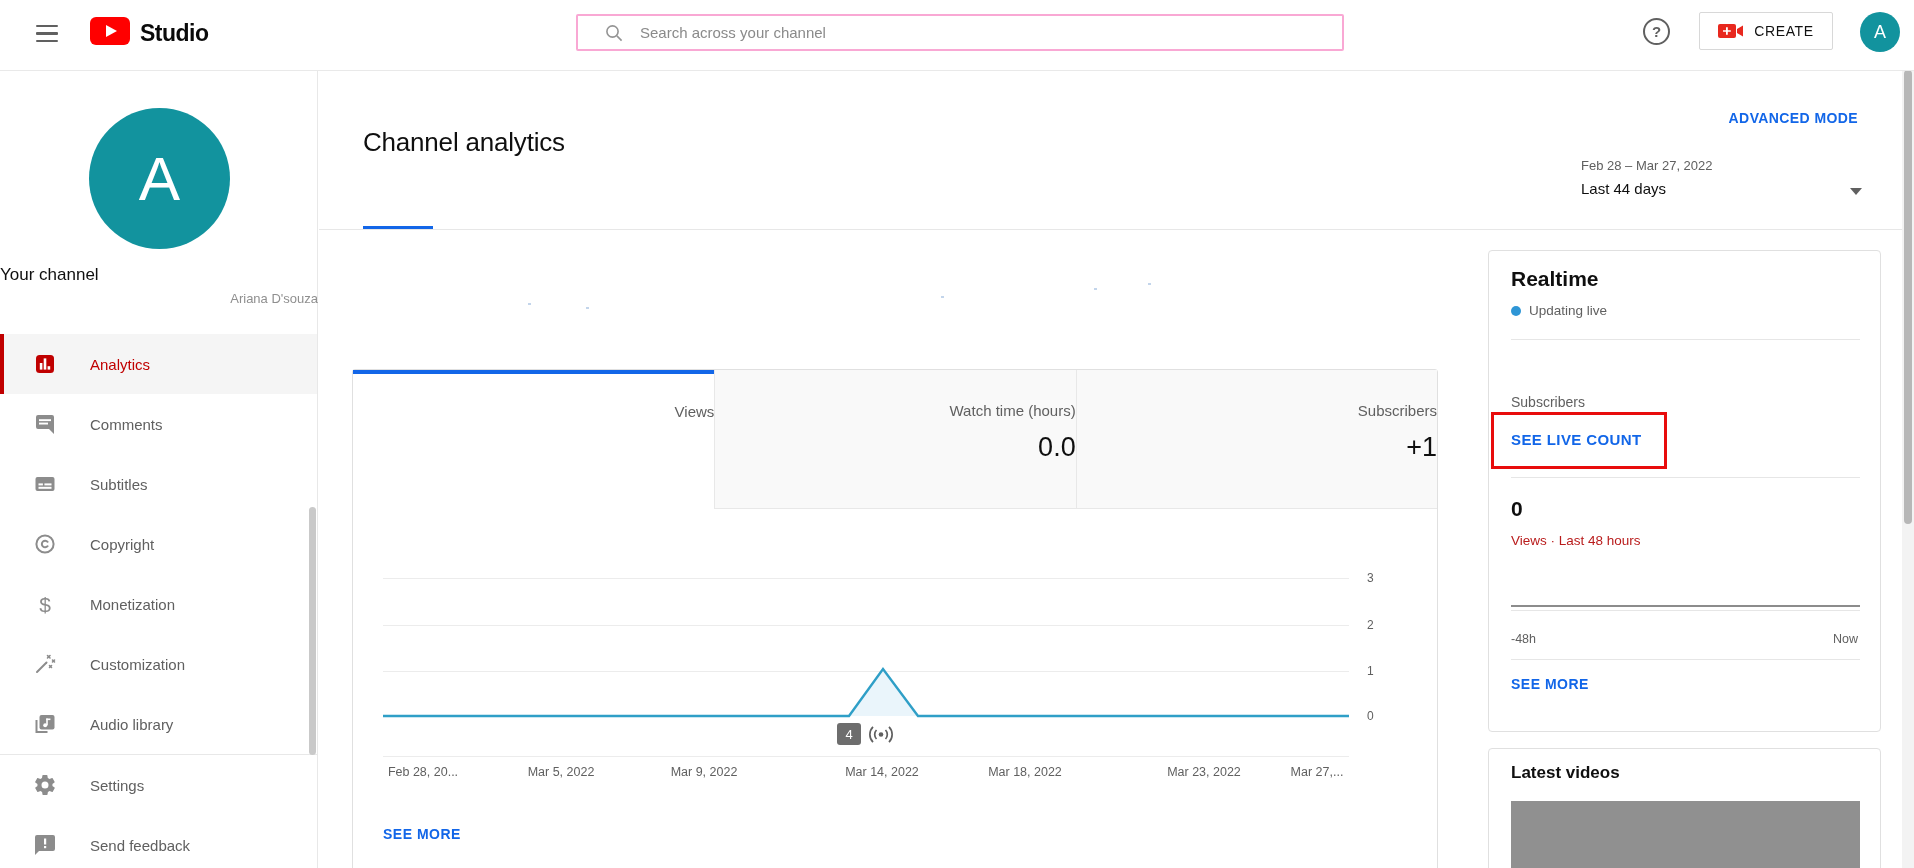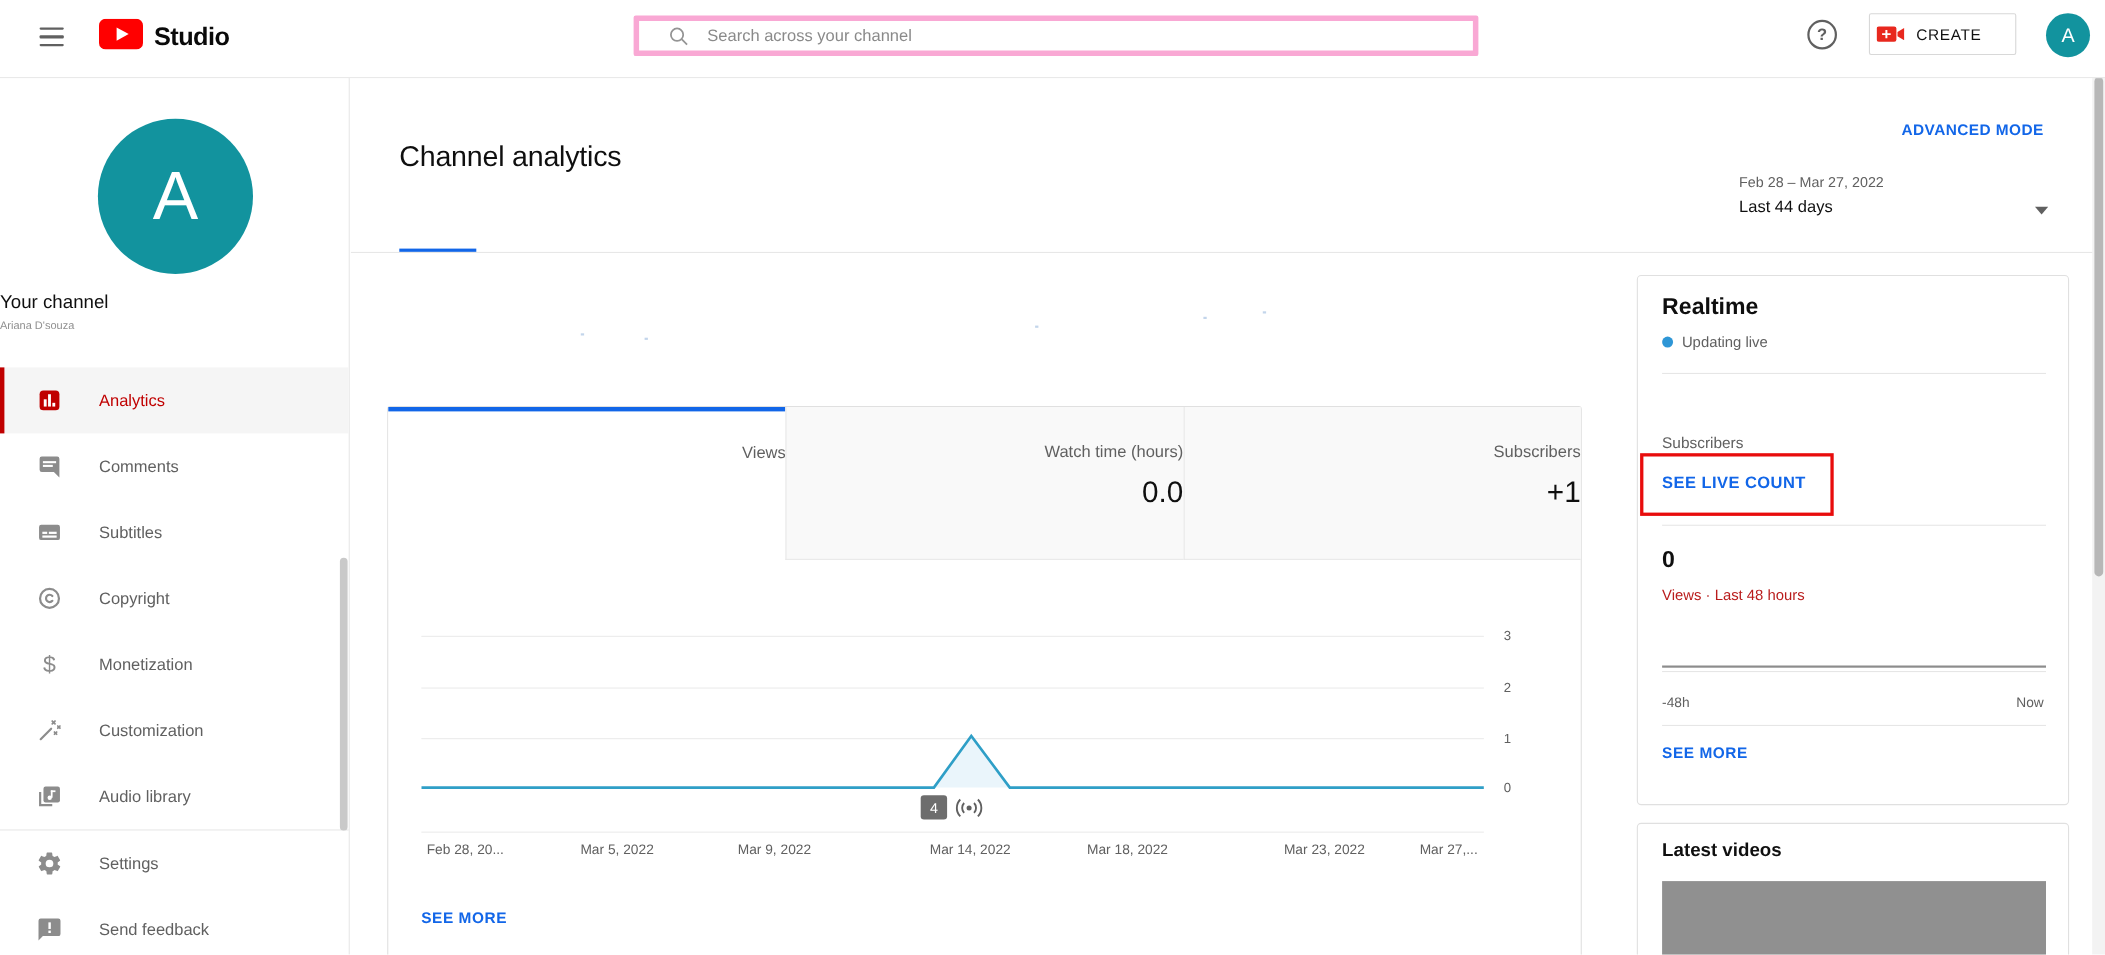--- a/index.html
+++ b/index.html
@@ -13,7 +13,7 @@
   #hamburger span{display:block;height:2.4px;background:#606060;margin-bottom:5px;border-radius:1px;}
   #logo{position:absolute;left:90px;top:17px;display:flex;align-items:center;cursor:pointer;}
   #logo .wordmark{margin-left:10px;font-size:23px;font-weight:700;letter-spacing:-0.5px;color:#0a0a0a;}
-  #searchbox{position:absolute;left:576px;top:14px;width:768px;height:37px;border:5px solid #f9a8d4;
+  #searchbox{position:absolute;left:576px;top:14px;width:768px;height:37px;border:2px solid #f9a8d4;
     border-radius:2px;display:flex;align-items:center;box-sizing:border-box;background:#fff;}
   #searchbox svg{margin-left:26px;}
   #searchbox input{border:none;outline:none;flex:1;margin-left:14px;font-size:15px;

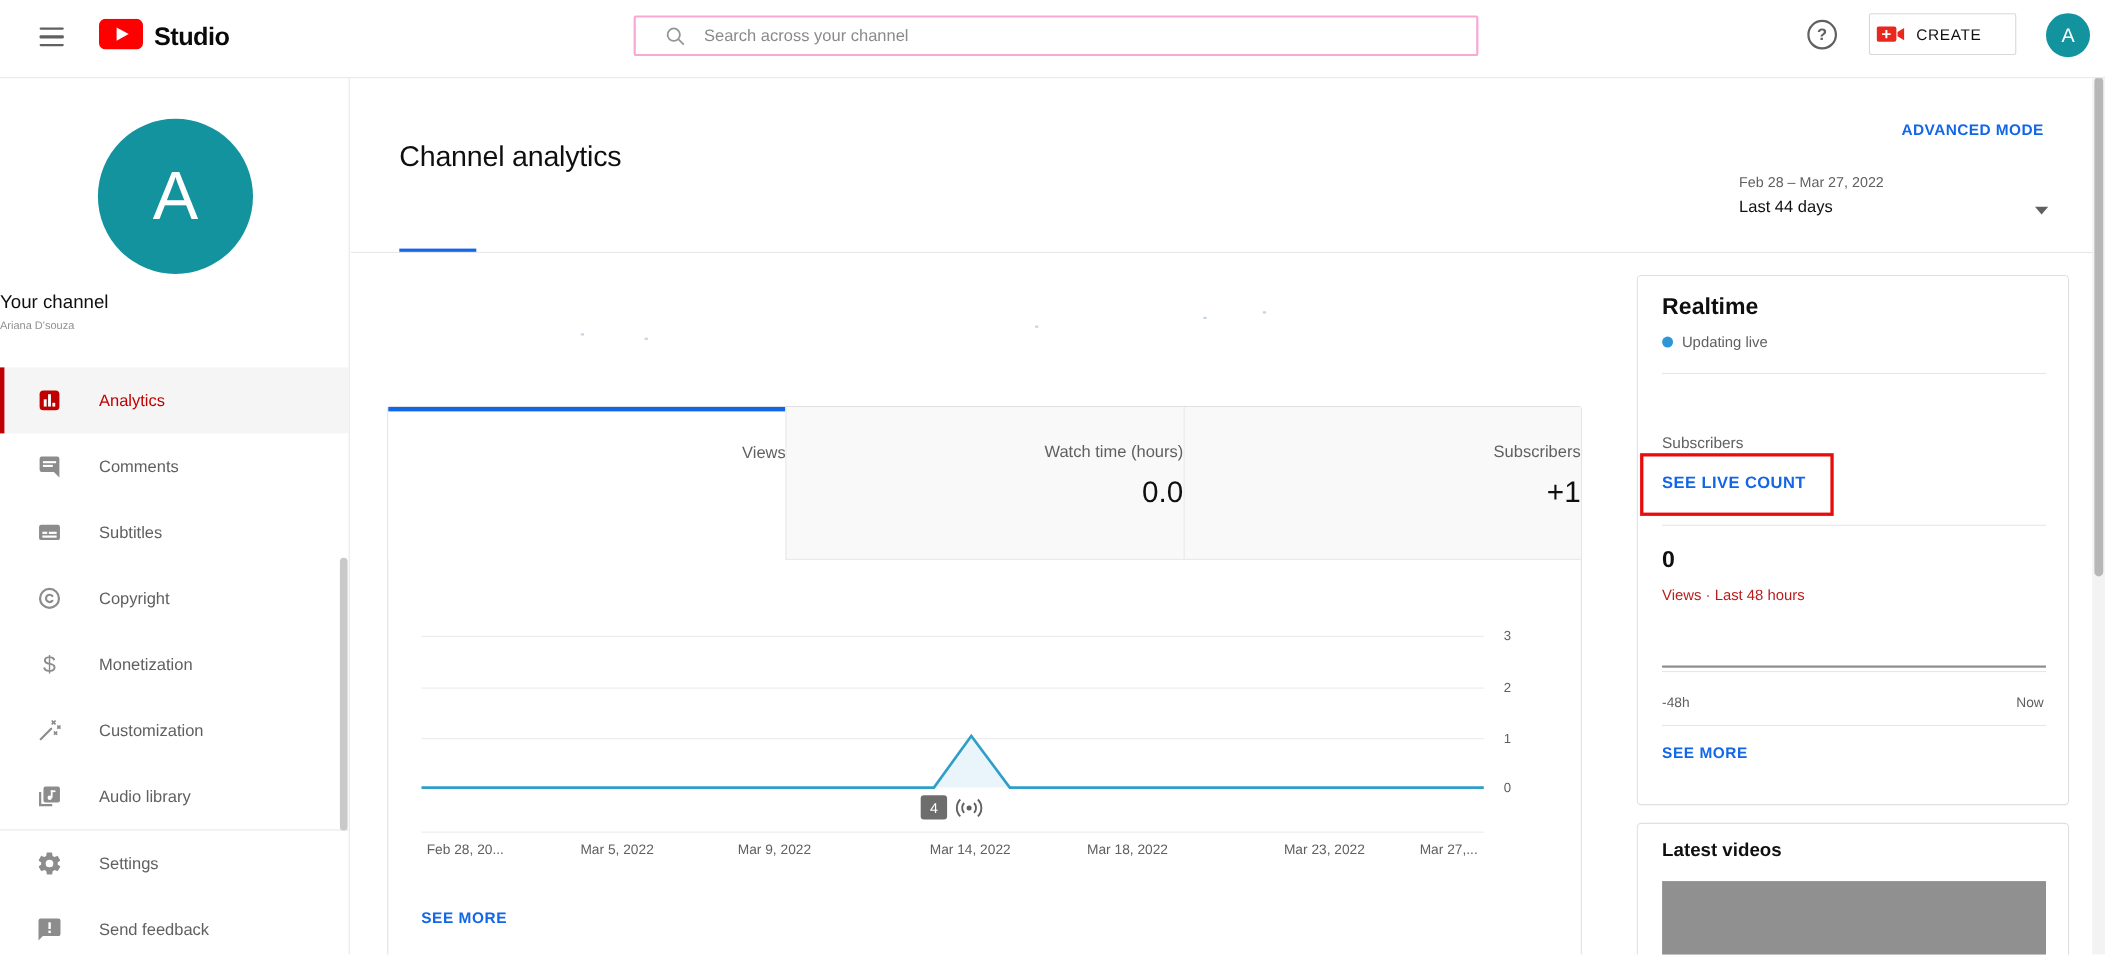--- a/index.html
+++ b/index.html
@@ -23,7 +23,7 @@
     border-radius:50%;box-sizing:border-box;color:#606060;font-size:15px;font-weight:700;
     display:flex;align-items:center;justify-content:center;cursor:pointer;}
   #create-btn{position:absolute;left:1699px;top:12px;width:134px;height:38px;border:1px solid #d8d8d8;
-    border-radius:2px;background:#fff;display:flex;align-items:center;justify-content:flex-start;gap:10px;
+    border-radius:2px;background:#fff;display:flex;align-items:center;justify-content:center;gap:10px;
     font-size:14px;font-weight:500;letter-spacing:0.6px;color:#111;cursor:pointer;}
   #topbar-avatar{position:absolute;left:1860px;top:12px;width:40px;height:40px;border-radius:50%;
     background:#12939e;color:#fff;font-size:18px;display:flex;align-items:center;justify-content:center;cursor:pointer;}

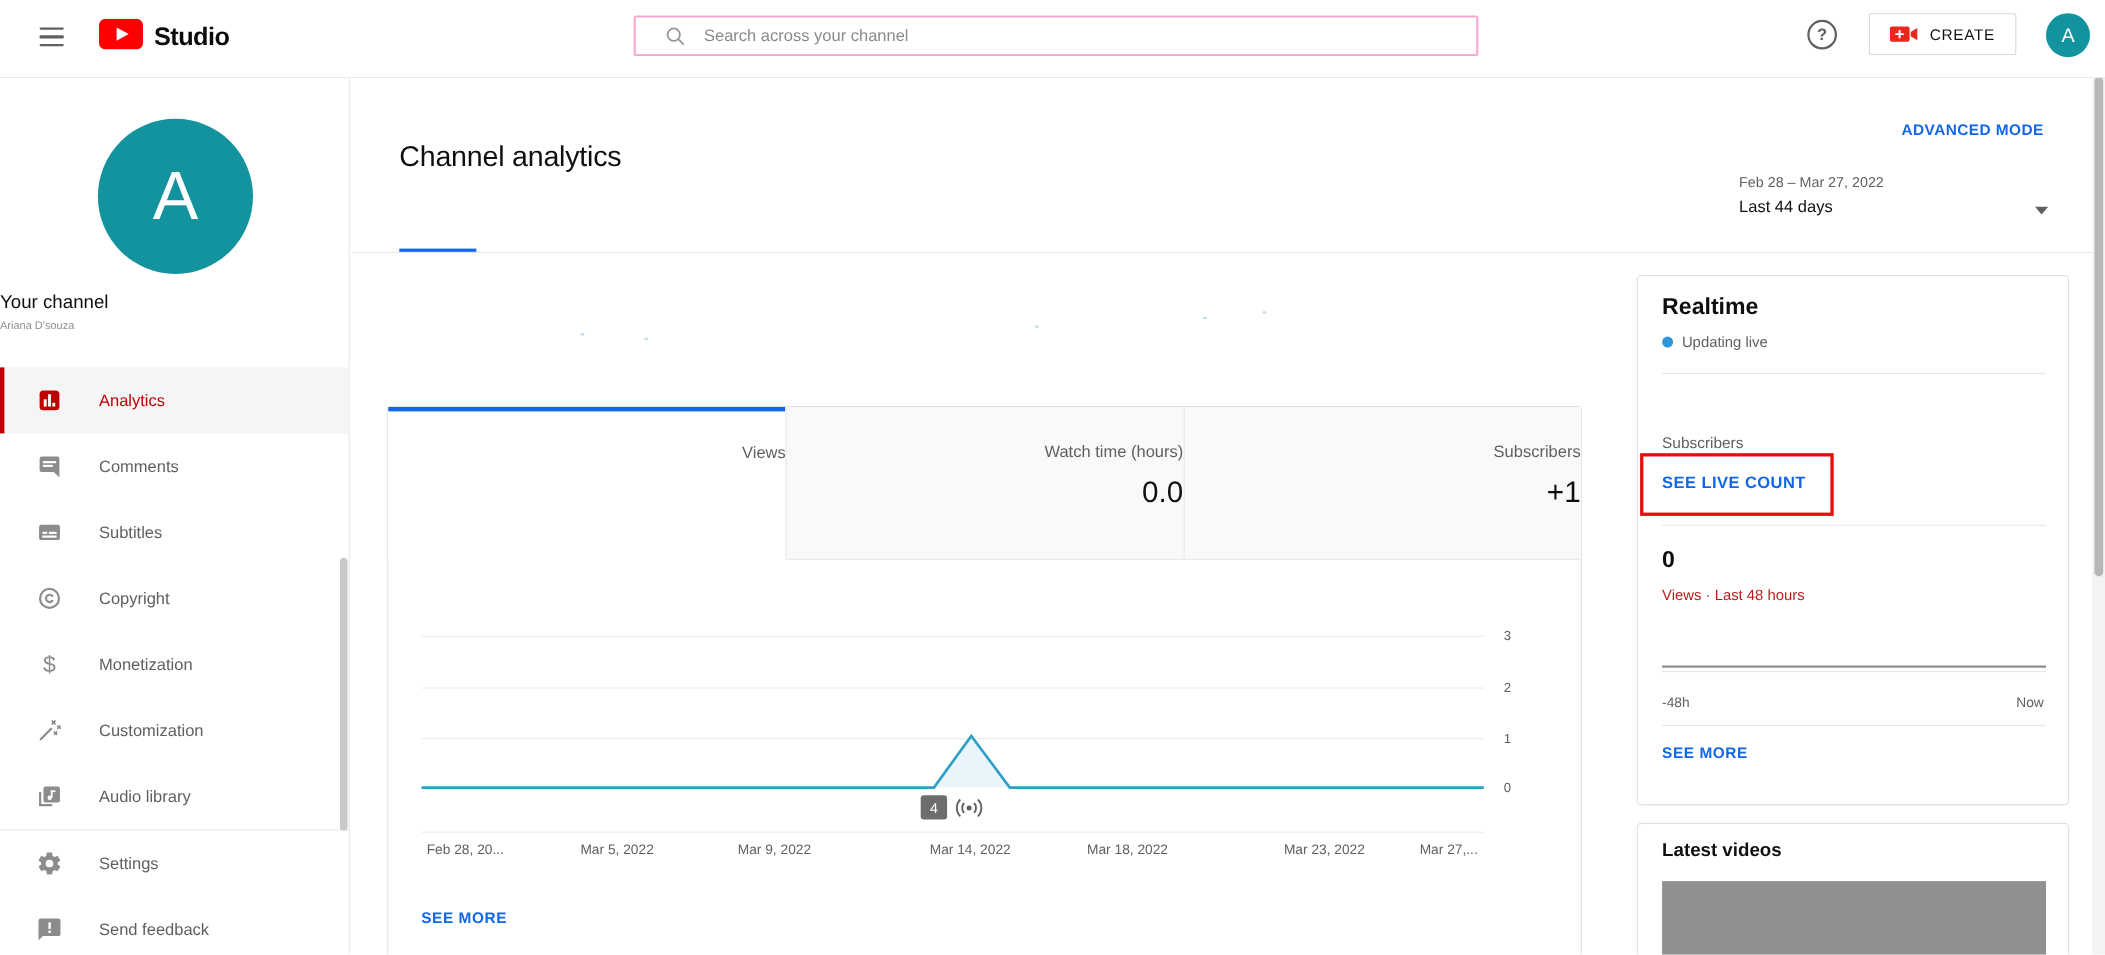--- a/index.html
+++ b/index.html
@@ -34,7 +34,7 @@
   #sb-avatar{position:absolute;left:89px;top:38px;width:141px;height:141px;border-radius:50%;
     background:#12939e;color:#fff;font-size:62px;display:flex;align-items:center;justify-content:center;cursor:pointer;}
   #sb-channel{position:absolute;left:0;top:195px;width:318px;text-align:left;font-size:17px;font-weight:500;color:#0f0f0f;}
-  #sb-owner{position:absolute;left:0;top:221px;width:318px;text-align:left;font-size:10px;color:#8f8f8f;}
+  #sb-owner{position:absolute;left:0;top:221px;width:318px;text-align:right;font-size:13px;color:#8f8f8f;}
   #sb-nav{position:absolute;left:0;top:264px;width:317px;}
   .sb-item{height:60px;display:flex;align-items:center;padding-left:33px;gap:33px;cursor:pointer;
     font-size:15px;color:#606060;position:relative;box-sizing:border-box;}

